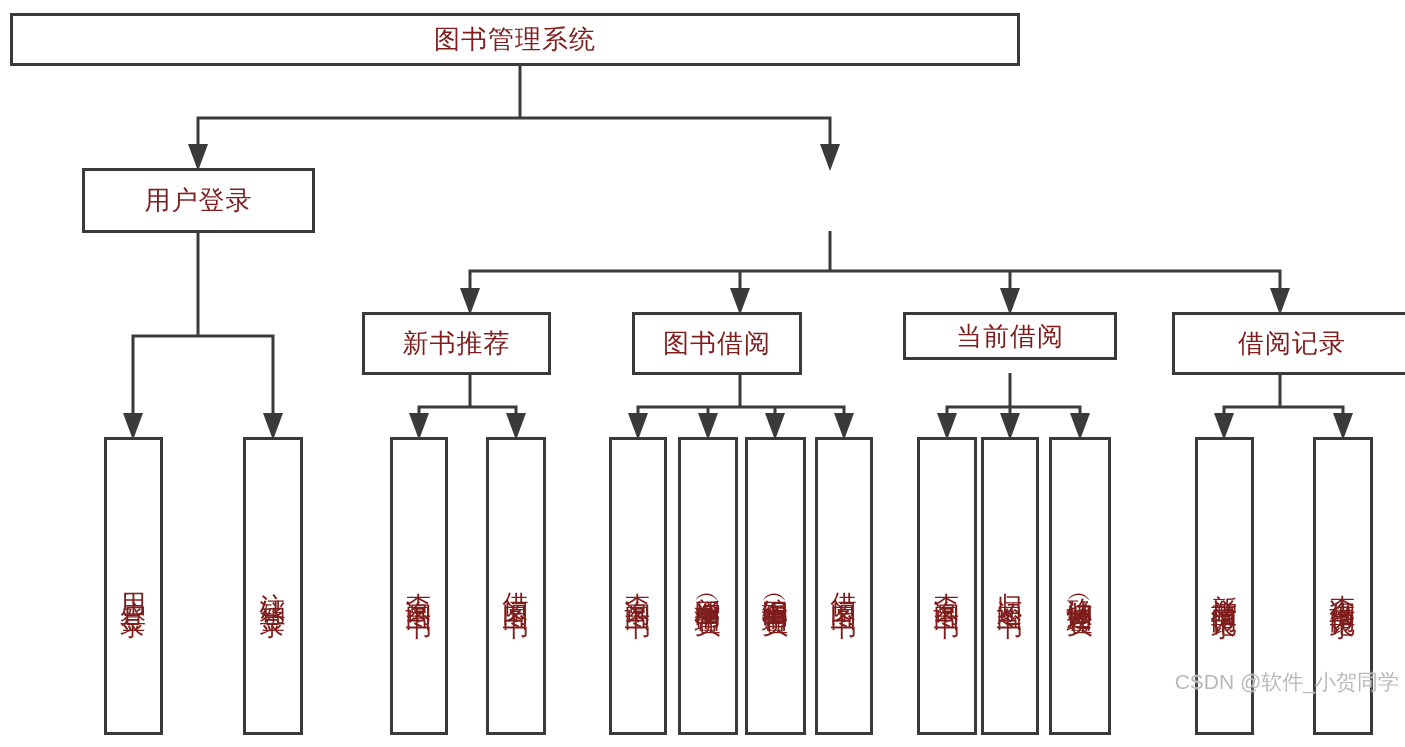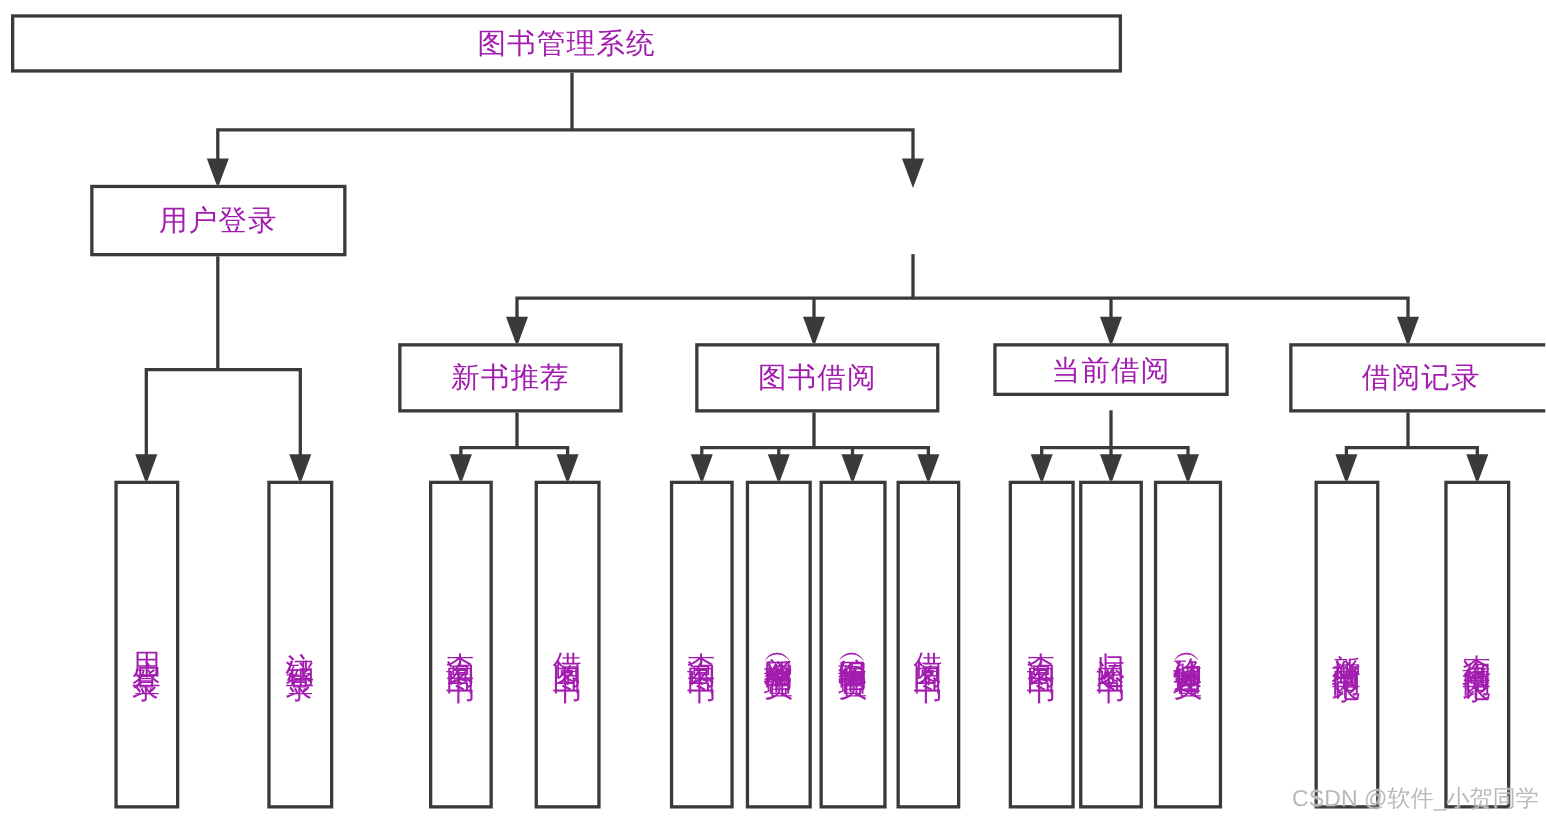--- a/index.html
+++ b/index.html
@@ -27,7 +27,7 @@
     box-sizing: border-box;
     background: #ffffff;
     border: 3px solid #3a3a3a;
-    color: #a21caf;
+    color: #7f1d1d;
     display: flex;
     align-items: center;
     justify-content: center;

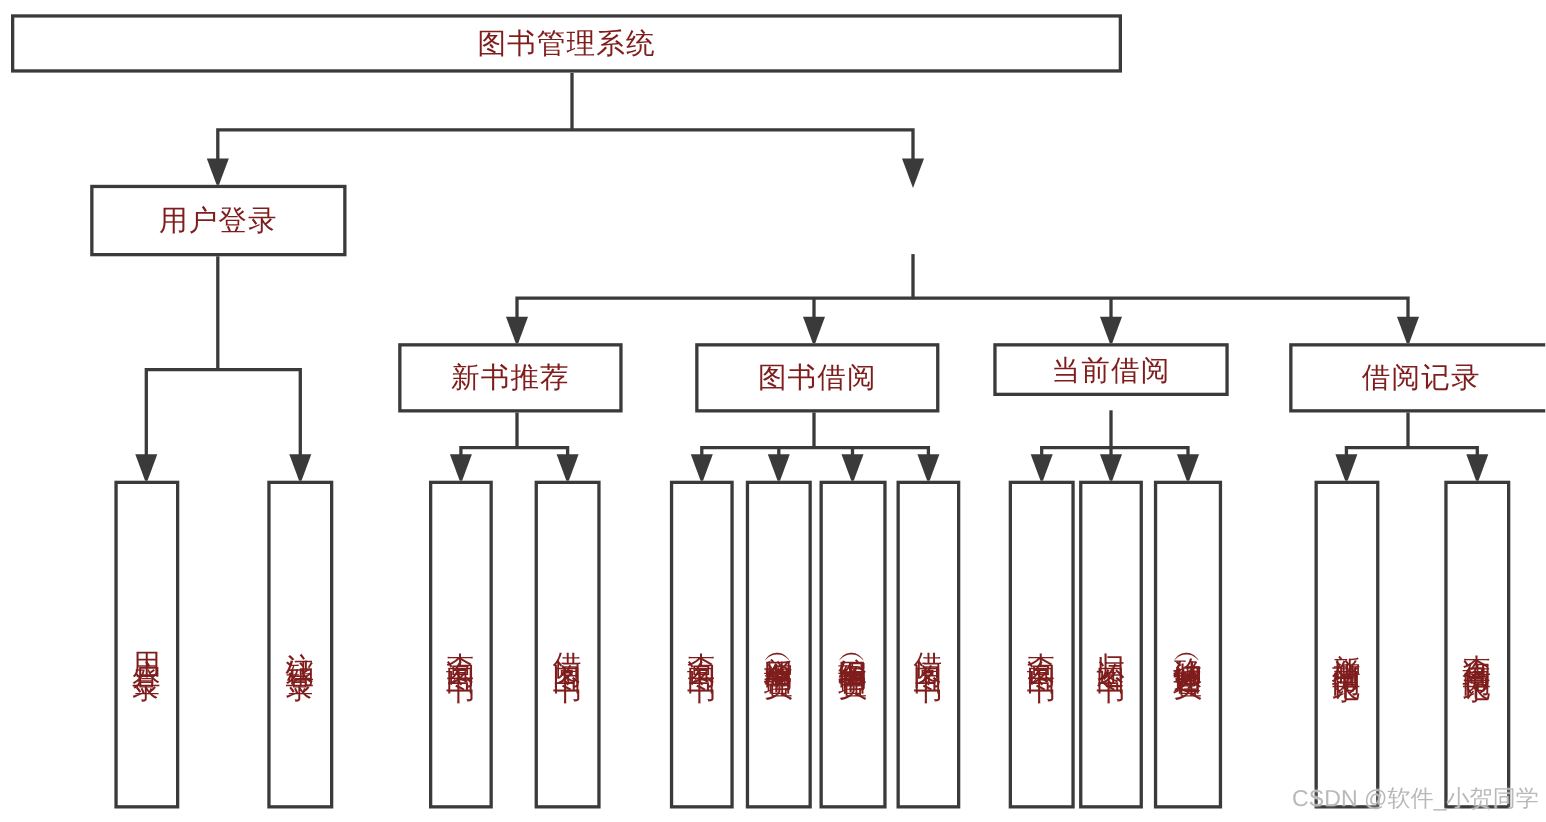--- a/index.html
+++ b/index.html
@@ -113,7 +113,7 @@
     <span class="h-label">用户登录</span>
   </div>
 
-  <div class="box" style="left:362px; top:312px; width:204px; height:63px;font-family:Liberation Mono, monospace;">
+  <div class="box" style="left:362px; top:312px; width:189px; height:63px;font-family:Liberation Mono, monospace;">
     <span class="h-label">新书推荐</span>
   </div>
   <div class="box" style="left:632px; top:312px; width:222px; height:63px;">

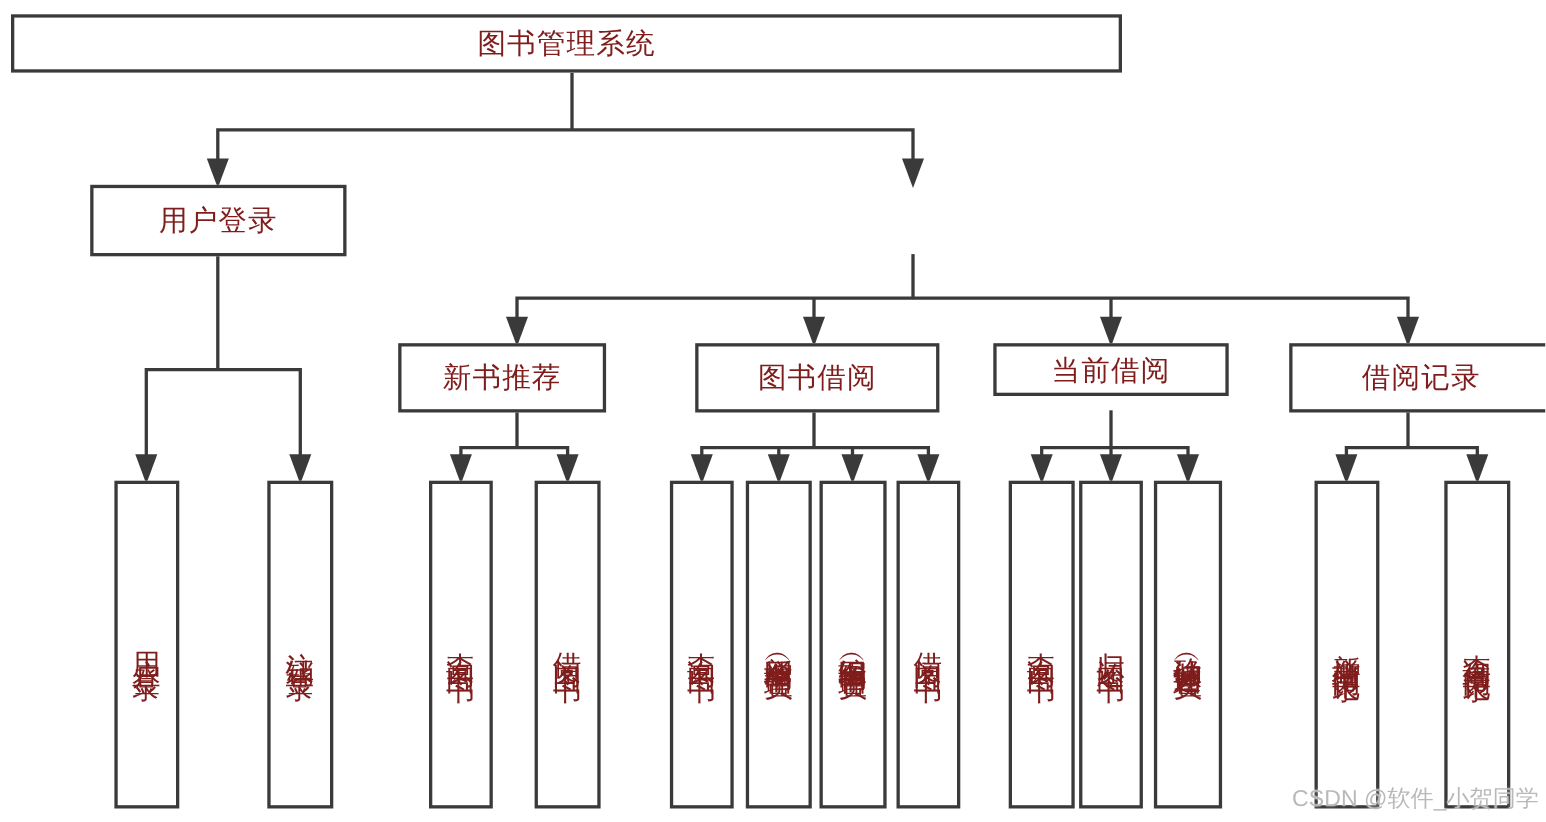--- a/index.html
+++ b/index.html
@@ -116,7 +116,7 @@
   <div class="box" style="left:362px; top:312px; width:189px; height:63px;font-family:Liberation Mono, monospace;">
     <span class="h-label">新书推荐</span>
   </div>
-  <div class="box" style="left:632px; top:312px; width:222px; height:63px;">
+  <div class="box" style="left:632px; top:312px; width:170px; height:63px;">
     <span class="h-label">图书借阅</span>
   </div>
   <div class="box" style="left:903px; top:312px; width:214px; height:48px;">

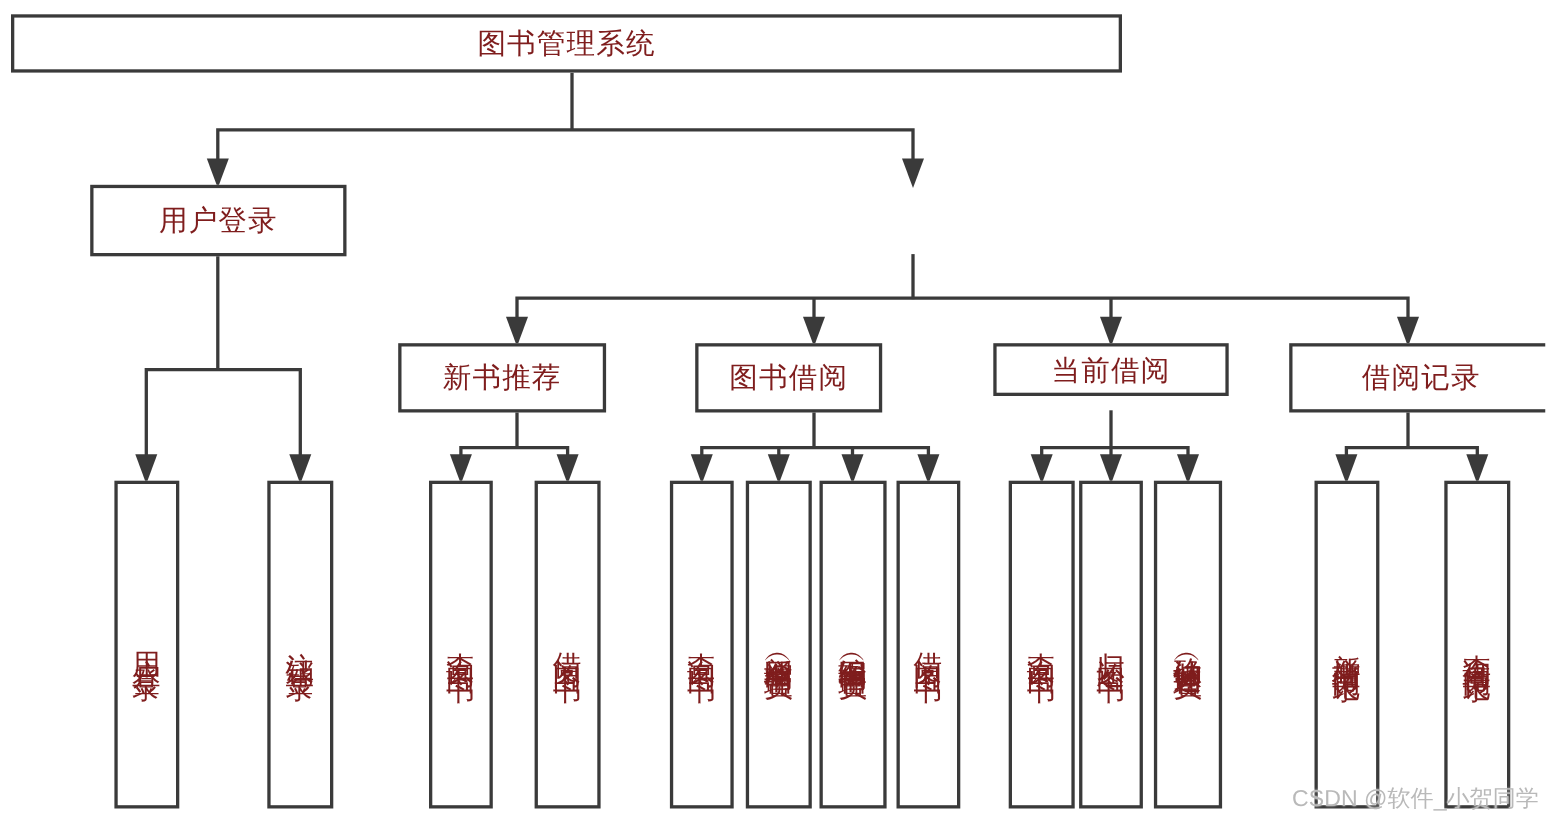--- a/index.html
+++ b/index.html
@@ -48,7 +48,7 @@
   .ls-2 { letter-spacing: 2px; }
   .watermark {
     position: absolute;
-    top: 712px;
+    top: 668px;
     right: 6px;
     font-size: 21px;
     color: #b9b9b9;

